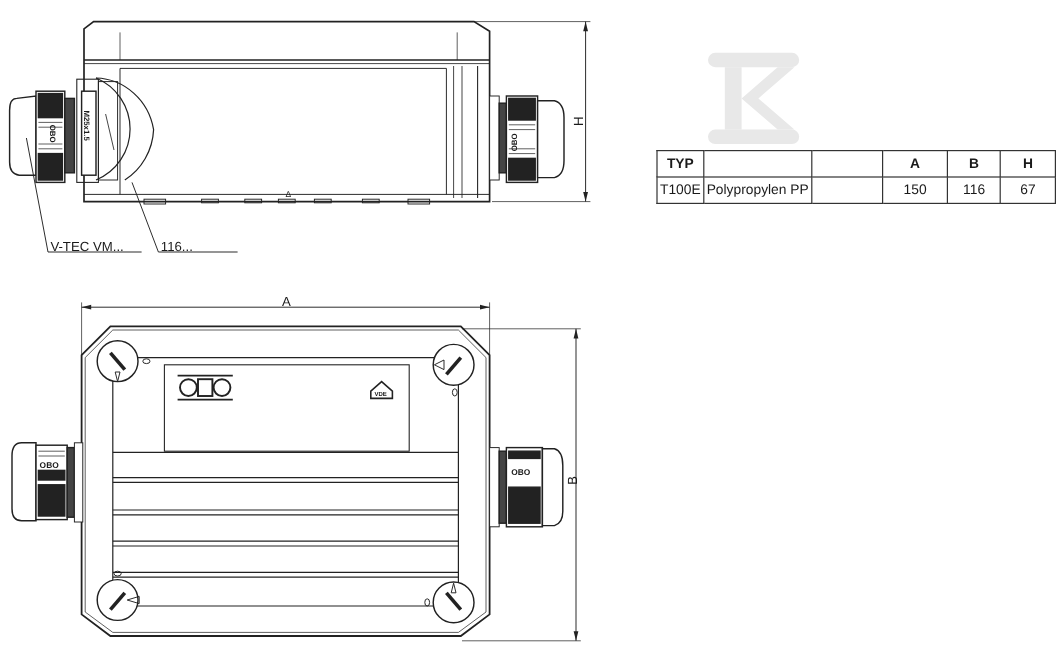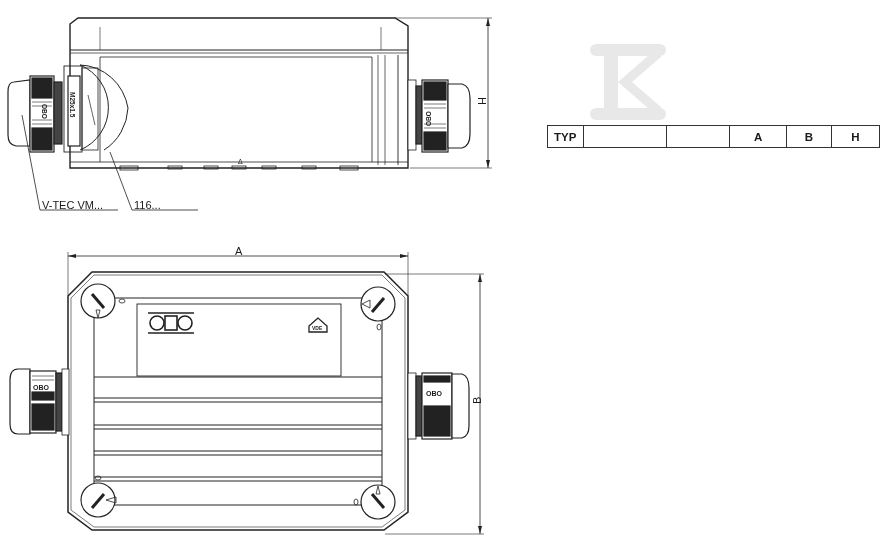--- a/index.html
+++ b/index.html
@@ -222,6 +222,14 @@
     <th class="c-numB">B</th>
     <th class="c-numH">H</th>
   </tr>
+  <tr>
+    <td class="c-typ">T100E</td>
+    <td class="c-mat">Polypropylen PP</td>
+    <td class="c-blank"></td>
+    <td class="c-num">150</td>
+    <td class="c-numB">116</td>
+    <td class="c-numH">67</td>
+  </tr>
 </tbody>
   </table>
 

